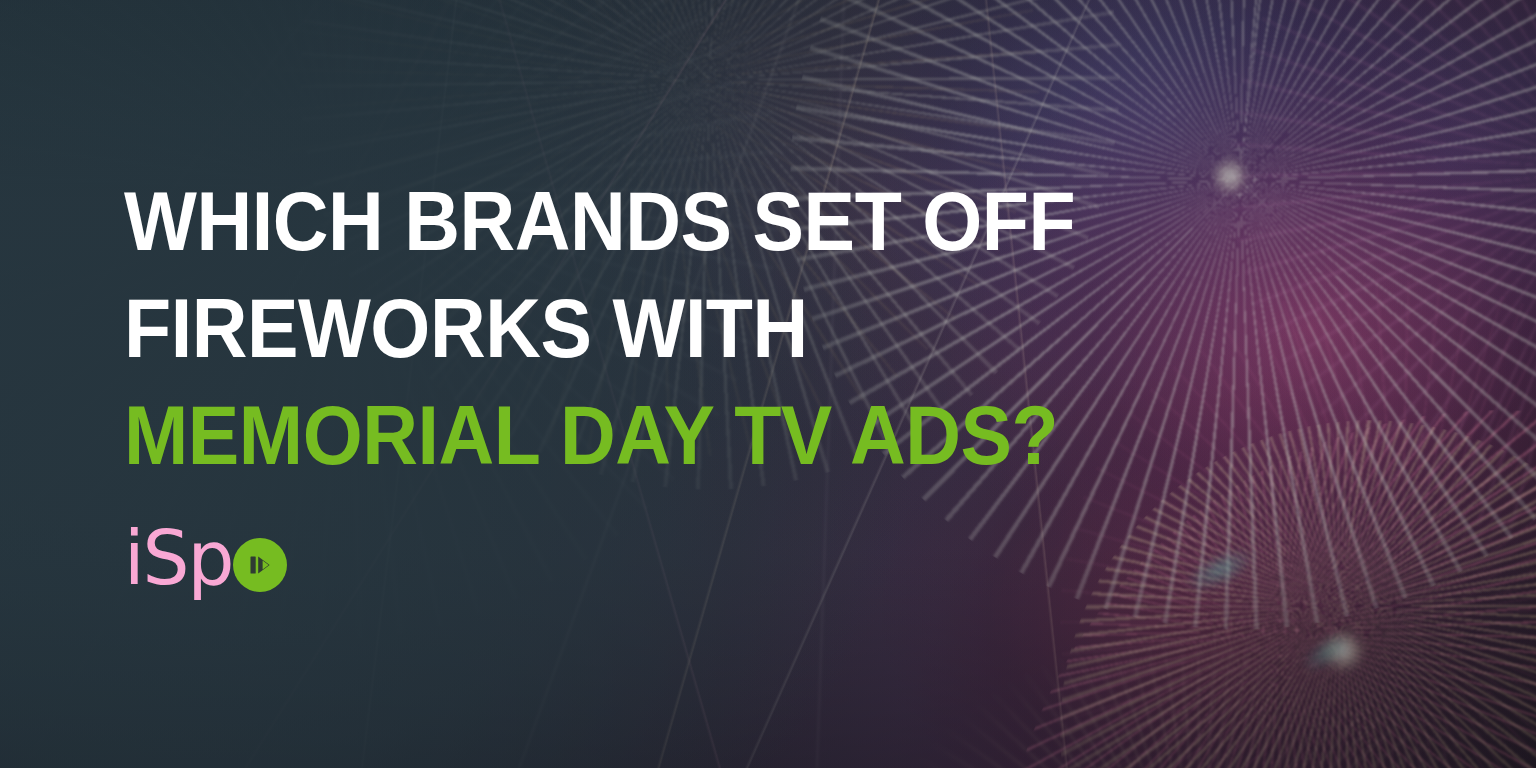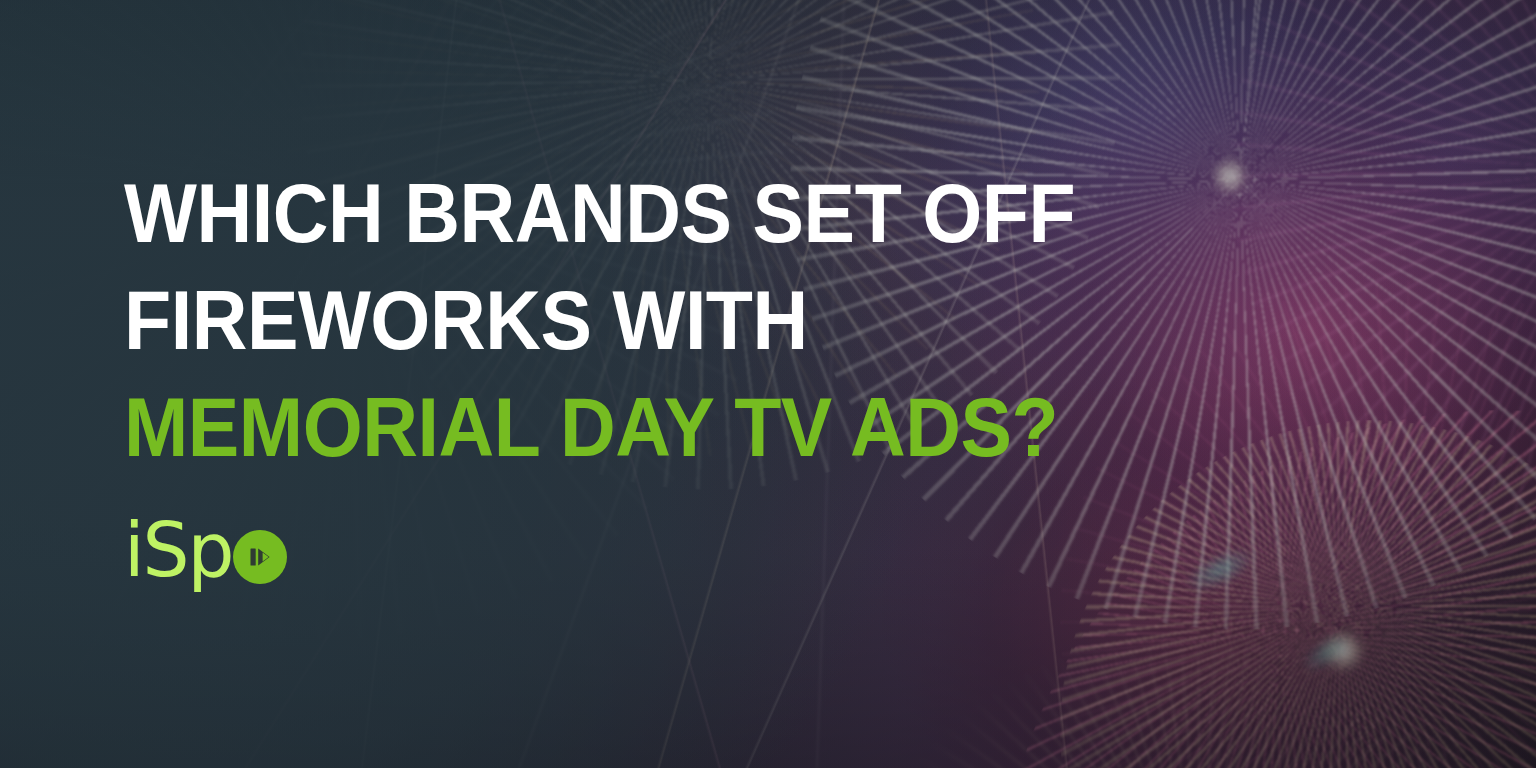--- a/index.html
+++ b/index.html
@@ -95,7 +95,7 @@
   .content {
     position: absolute;
     left: 124px;
-    top: 160px;
+    top: 168px;
     z-index: 10;
   }
 

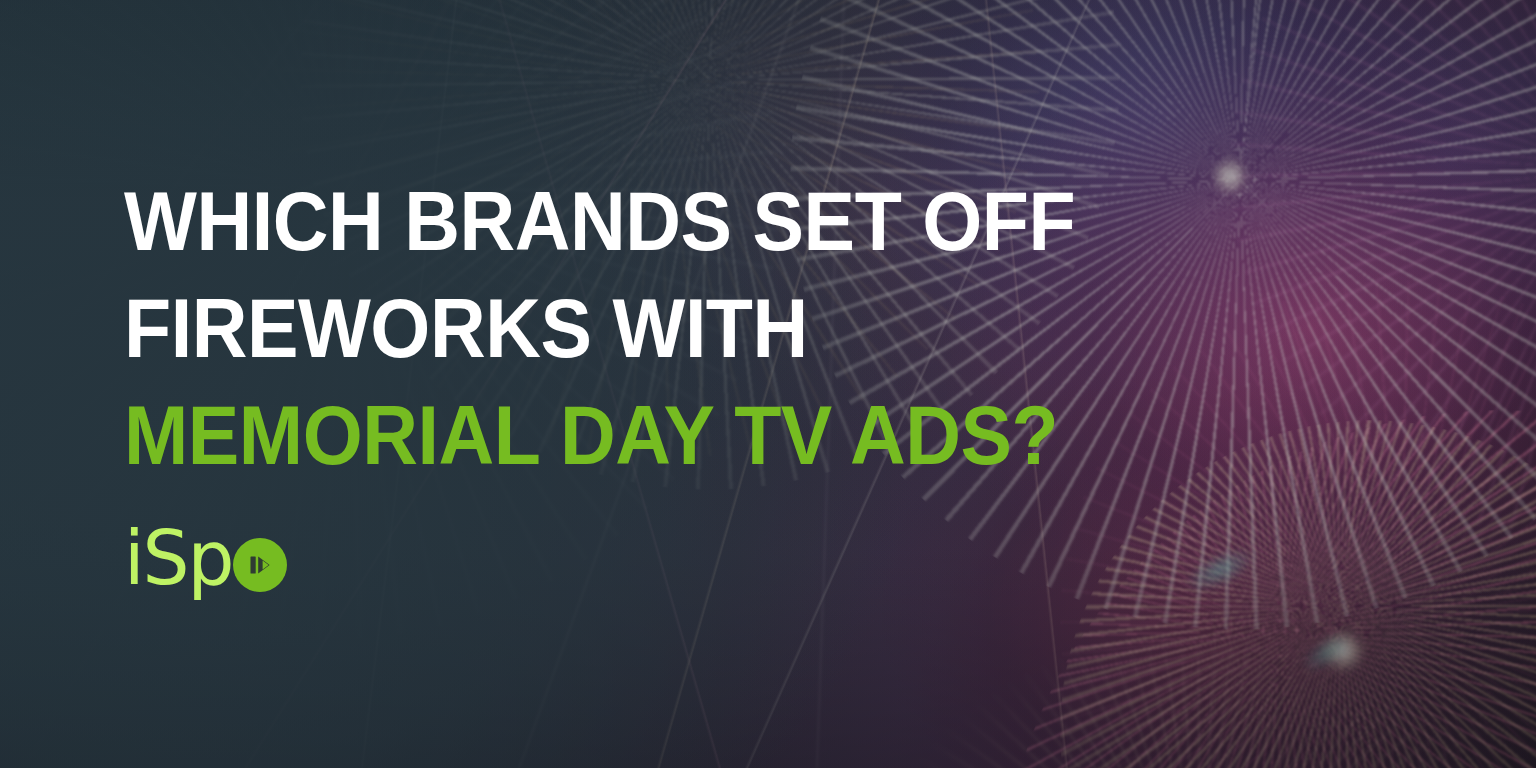--- a/index.html
+++ b/index.html
@@ -128,7 +128,7 @@
     font-family: "DejaVu Sans", "Liberation Sans", sans-serif;
     font-size: 74px;
     font-weight: 400;
-    color: #bef264;
+    color: #f9a8d4;
     letter-spacing: -2.5px;
     line-height: 1;
     display: inline-block;

